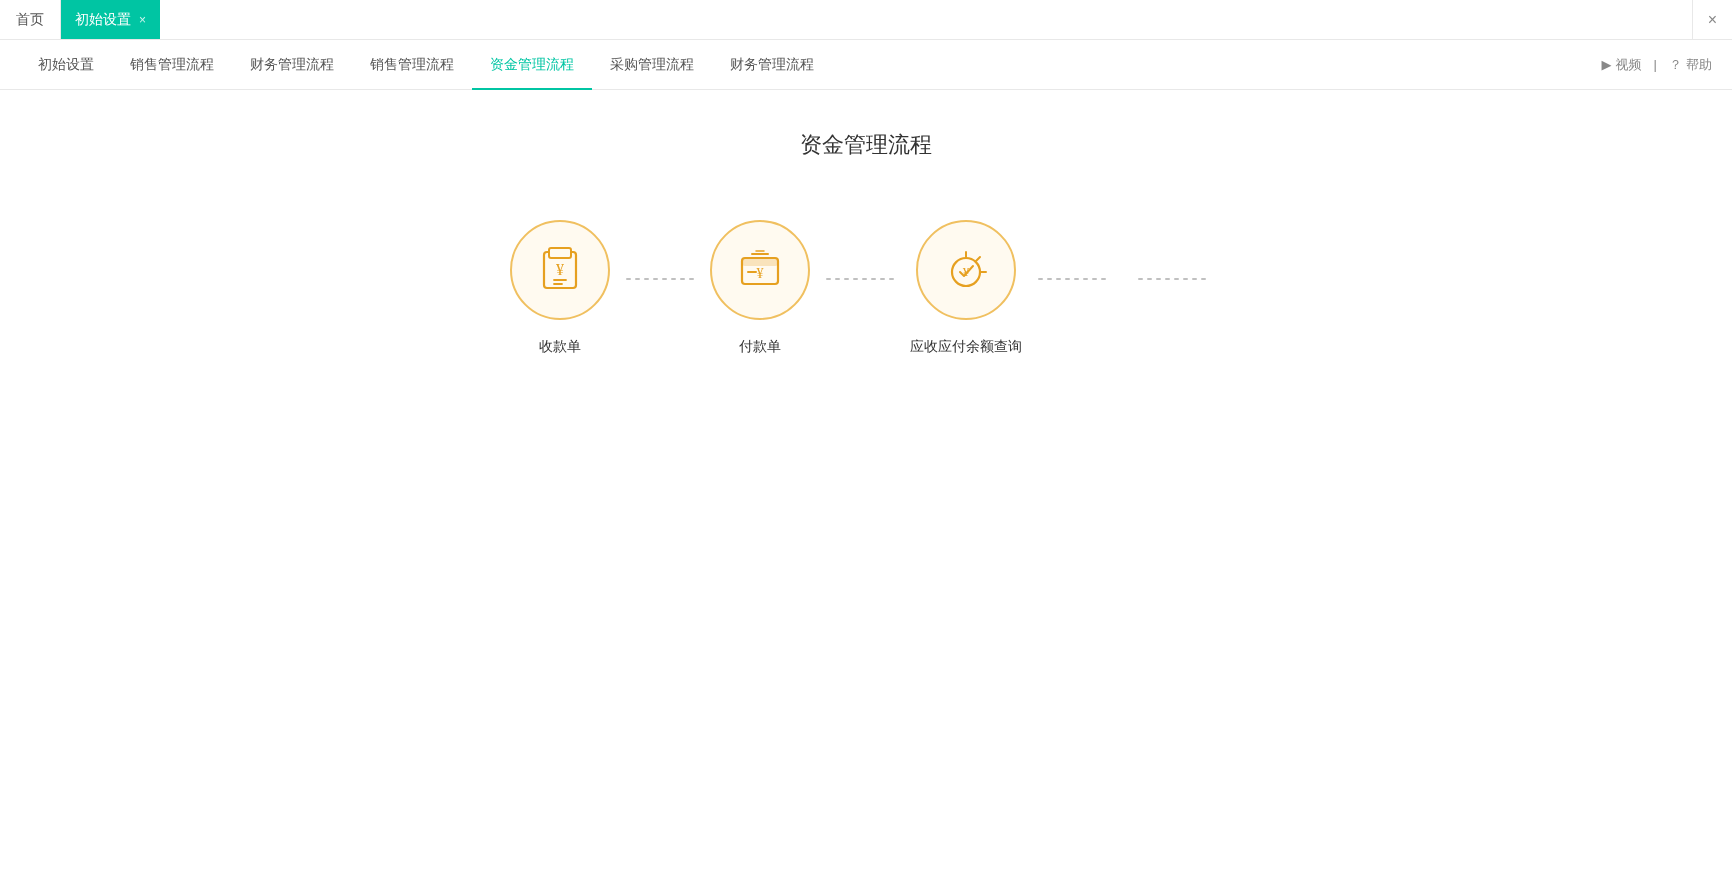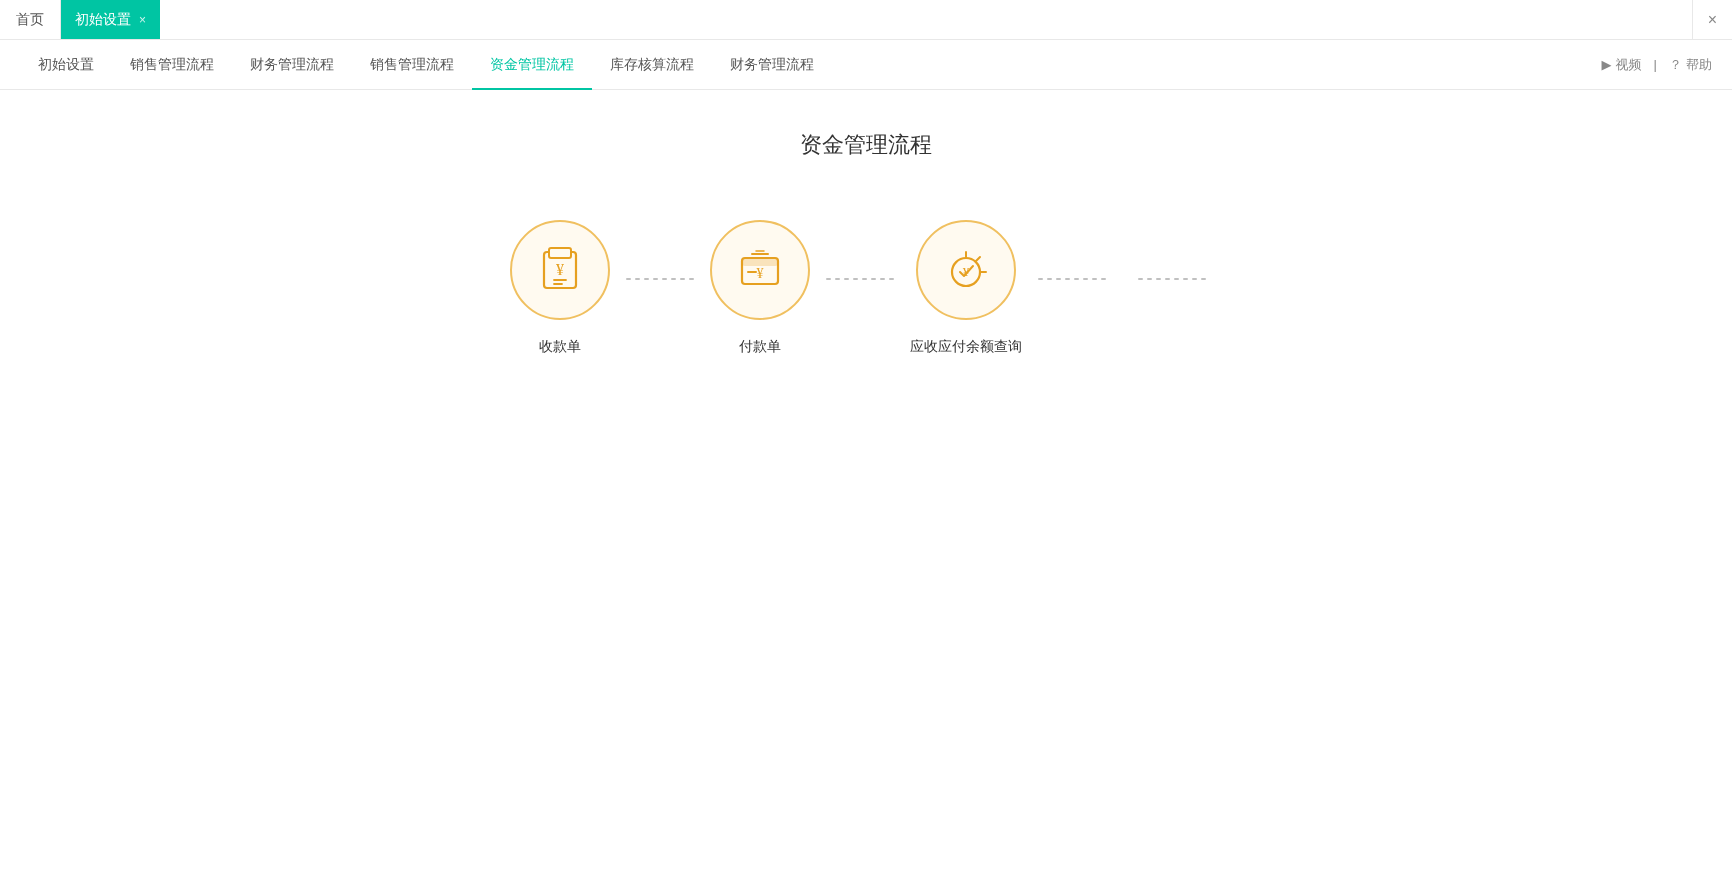--- a/index.html
+++ b/index.html
@@ -205,7 +205,7 @@
     <span>资金管理流程</span>
   </div>
   <div class="nav-item">
-    <span>库存核算流程</span>
+    <span>采购管理流程</span>
   </div>
   <div class="nav-item">
     <span>财务管理流程</span>

